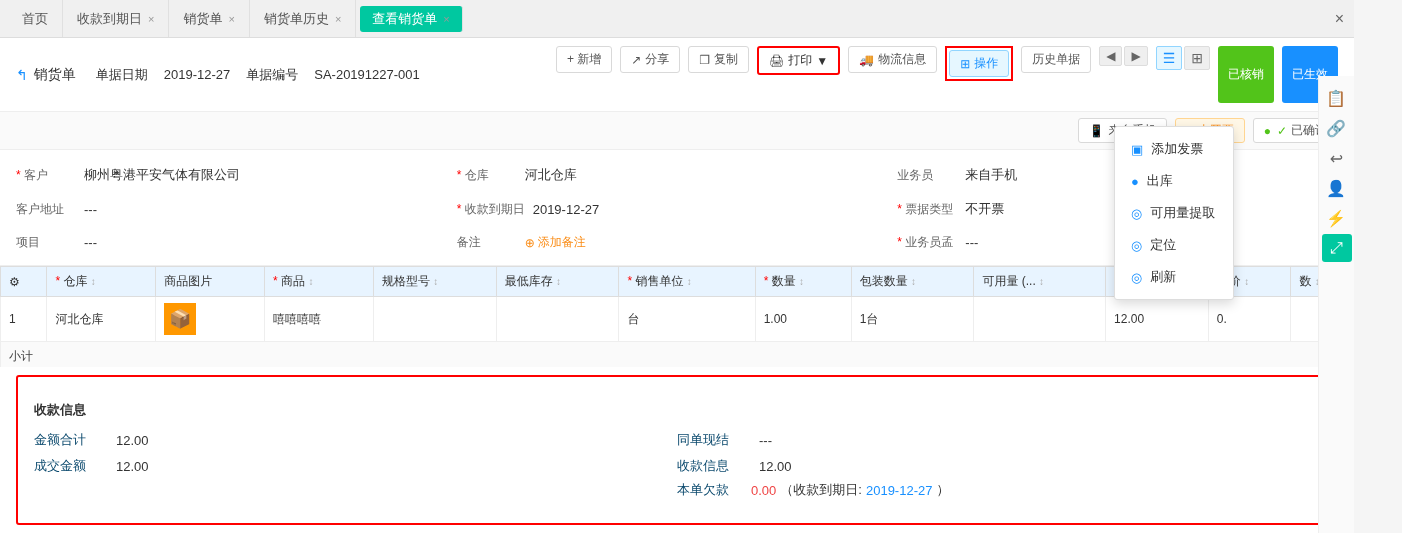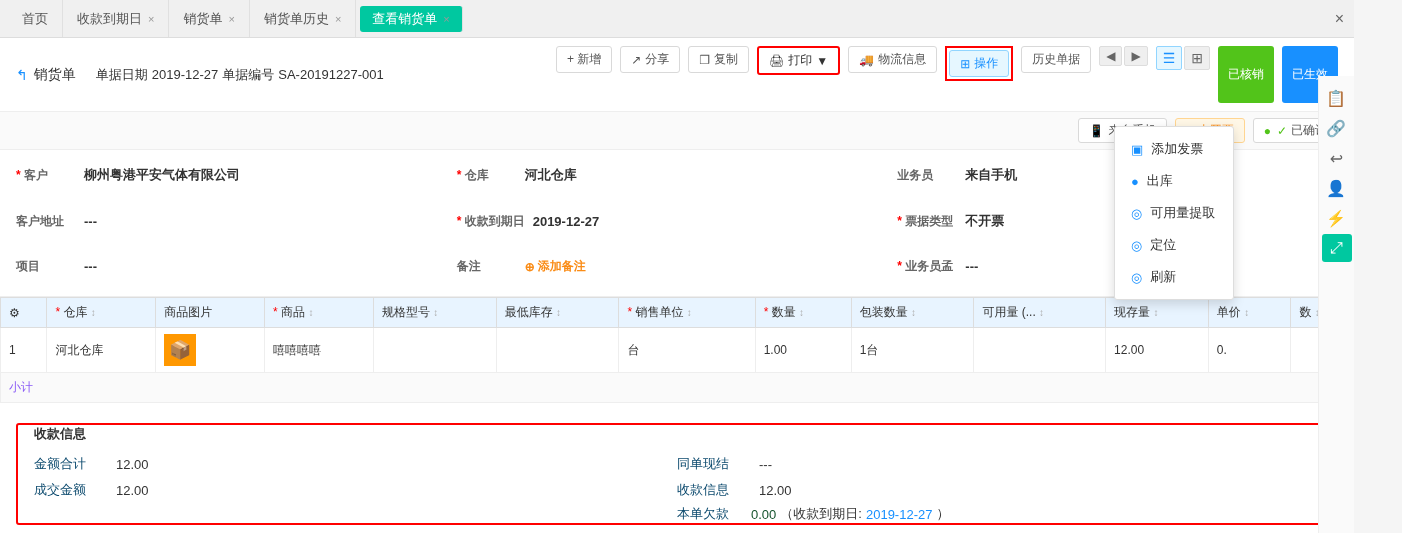--- a/index.html
+++ b/index.html
@@ -25,7 +25,7 @@
     .doc-header { display: flex; align-items: center; padding: 8px 16px; border-bottom: 1px solid #eee; background: white; }
     .doc-title { display: flex; align-items: center; gap: 6px; font-size: 14px; color: #333; margin-right: 20px; }
     .doc-title-icon { color: #1890ff; }
-    .doc-meta { display: flex; align-items: center; gap: 4px; font-size: 13px; color: #555; flex: 1; }
+    .doc-meta { display: flex; align-items: center; gap: 16px; font-size: 13px; color: #555; flex: 1; }
     .doc-meta span { color: #333; }
     .doc-actions { display: flex; align-items: flex-start; gap: 8px; }
     .action-btn { display: flex; align-items: center; gap: 4px; padding: 4px 10px; border: 1px solid #d9d9d9; border-radius: 3px; cursor: pointer; font-size: 12px; color: #555; background: white; }

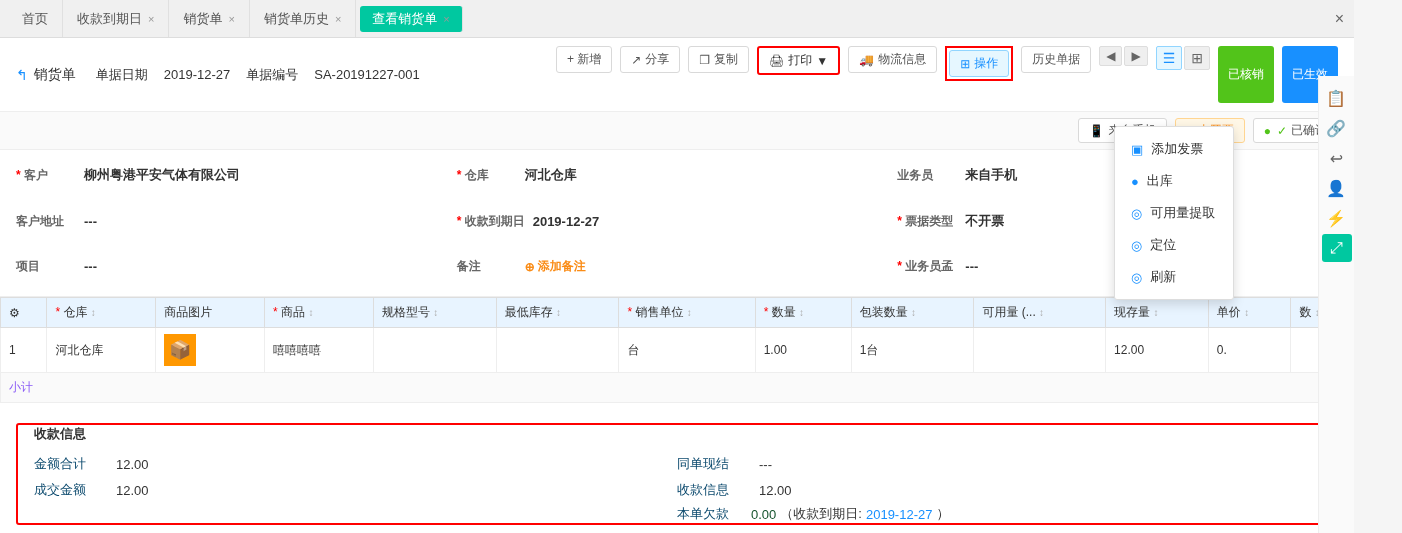--- a/index.html
+++ b/index.html
@@ -42,7 +42,7 @@
     .sub-btn.status-open { color: #fa8c16; border-color: #ffd591; background: #fff7e6; }
 
     
-    .form-section { padding: 12px 16px 17px; display: grid; grid-template-columns: 1fr 1fr 1fr; gap: 20px 0; font-weight: bold; }
+    .form-section { padding: 12px 16px 10px; display: grid; grid-template-columns: 1fr 1fr 1fr; gap: 8px 0; }
     .form-row { display: flex; align-items: center; gap: 8px; padding: 4px 0; }
     .field-label { color: #666; font-size: 12px; white-space: nowrap; min-width: 60px; }
     .field-label.required::before { content: '* '; color: red; }

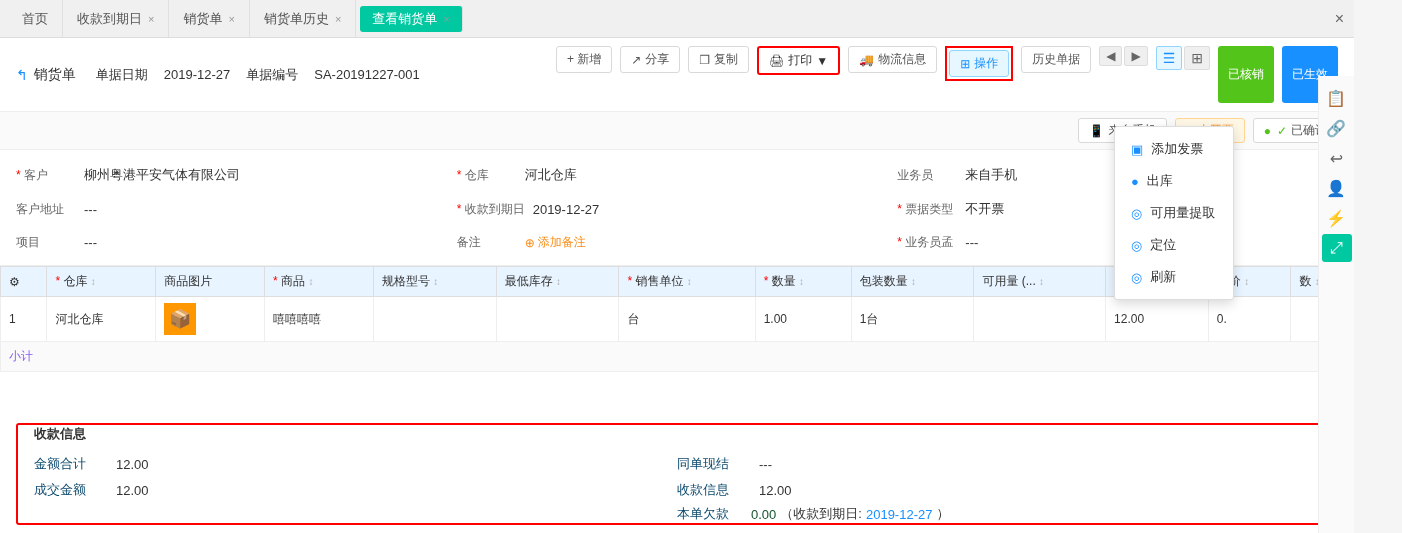--- a/index.html
+++ b/index.html
@@ -55,7 +55,7 @@
     .data-table th { background: #e8f4ff; padding: 6px 8px; text-align: left; border: 1px solid #ddd; font-weight: 500; color: #333; white-space: nowrap; }
     .data-table td { padding: 6px 8px; border: 1px solid #eee; color: #333; white-space: nowrap; }
     .data-table tr:nth-child(even) td { background: #fafafa; }
-    .data-table .subtotal td { background: #f5f5f5; color: #8b5cf6; }
+    .data-table .subtotal td { background: #f5f5f5; color: #404040; }
     .th-required::before { content: '* '; color: red; }
     .sort-arrow { color: #aaa; font-size: 10px; }
 

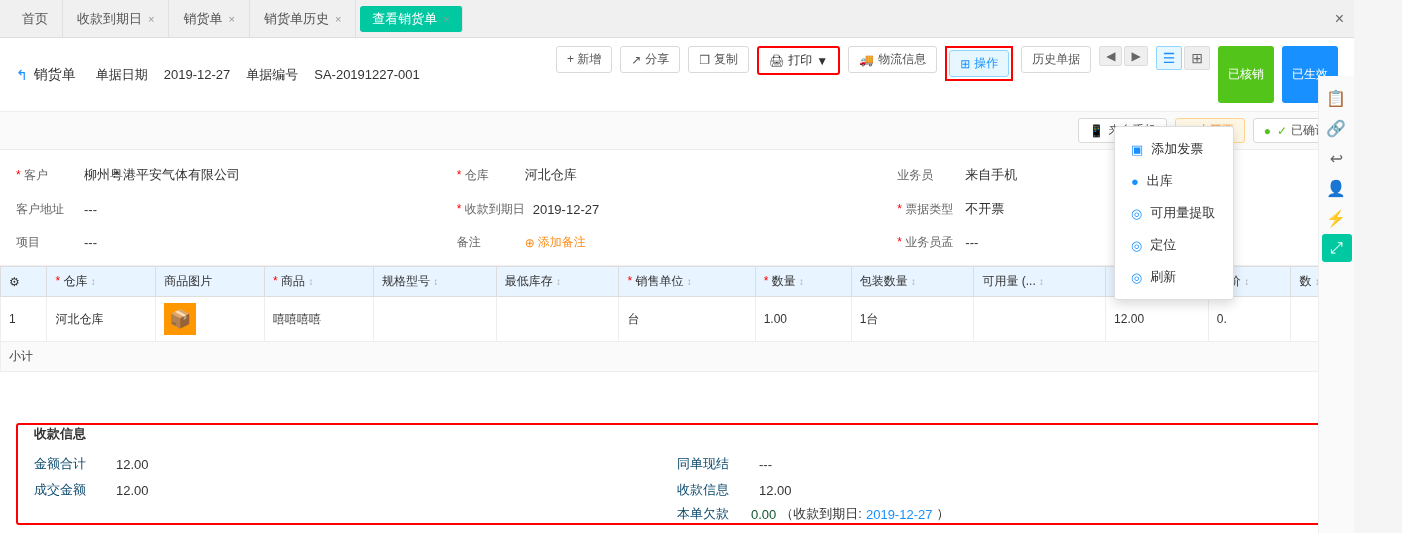--- a/index.html
+++ b/index.html
@@ -60,7 +60,7 @@
     .sort-arrow { color: #aaa; font-size: 10px; }
 
     
-    .bottom-info { border: 2px solid red; margin: 8px 16px; padding: 0 16px; border-radius: 3px; background: white; }
+    .bottom-info { border: 2px solid red; margin: 8px 16px; padding: 24px 16px; border-radius: 3px; background: white; }
     .bottom-info h3 { font-size: 13px; font-weight: bold; margin-bottom: 10px; }
     .info-grid { display: grid; grid-template-columns: 1fr 1fr; gap: 4px 0; }
     .info-row { display: flex; align-items: center; gap: 12px; padding: 2px 0; font-size: 13px; }

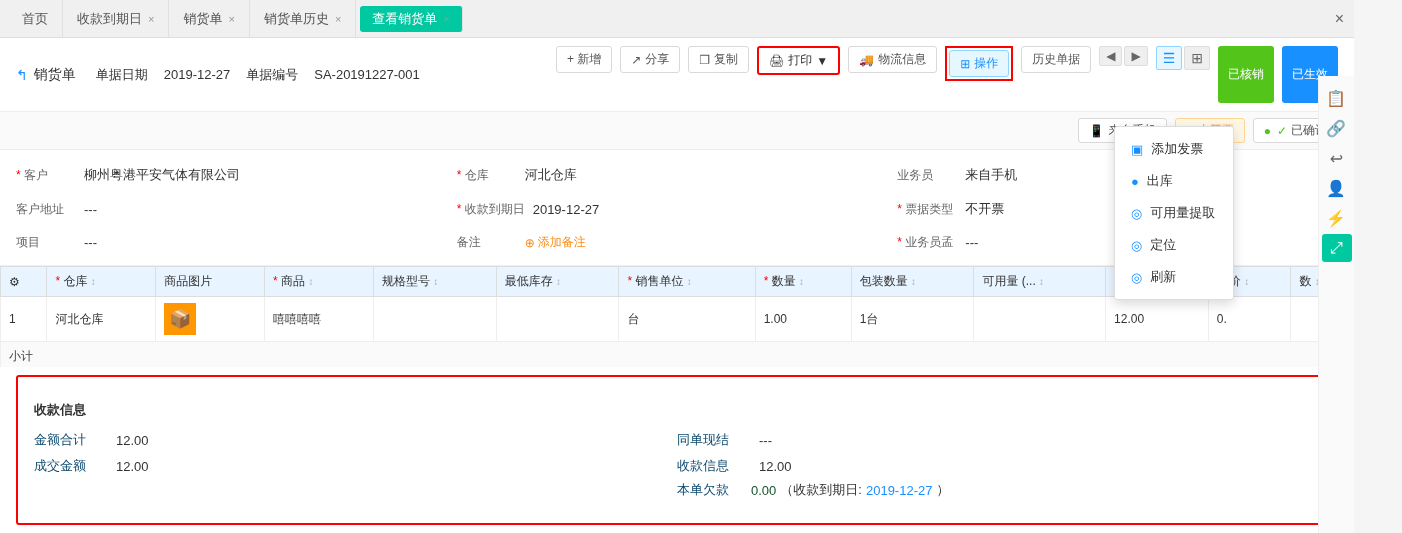--- a/index.html
+++ b/index.html
@@ -66,7 +66,7 @@
     .info-row { display: flex; align-items: center; gap: 12px; padding: 2px 0; font-size: 13px; }
     .info-label { color: #0c4a6e; min-width: 70px; }
     .info-value { color: #333; }
-    .info-value.red { color: #14532d; }
+    .info-value.red { color: #ef4444; }
     .info-value.date-link { color: #1890ff; }
 
     

